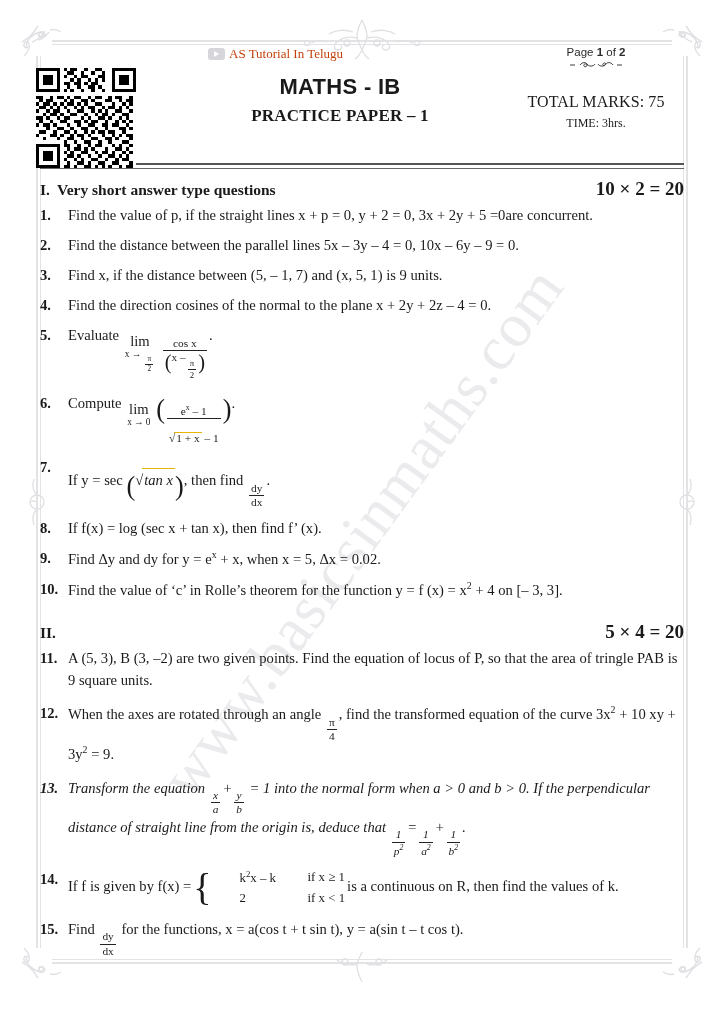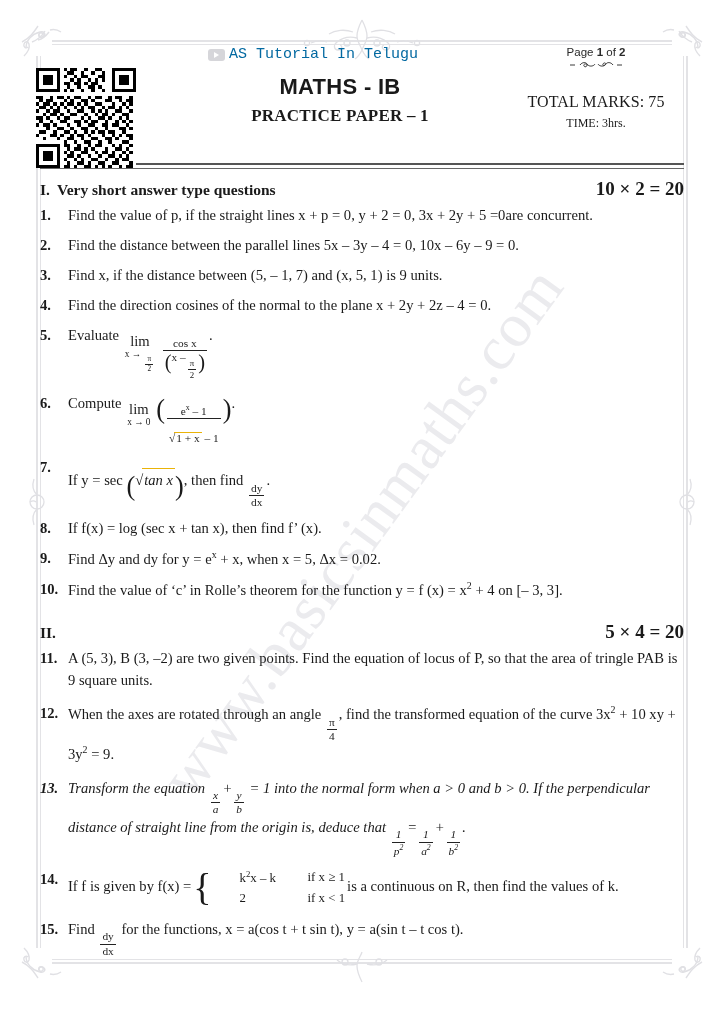--- a/index.html
+++ b/index.html
@@ -53,7 +53,7 @@
   .brandline{position:absolute;left:168px;top:0;display:flex;align-items:center;gap:4px;}
   .yt-ico{width:17px;height:12px;background:#d6d6da;border-radius:3px;position:relative;flex:none;}
   .yt-ico:after{content:"";position:absolute;left:6px;top:3px;border-left:5px solid #fff;border-top:3px solid transparent;border-bottom:3px solid transparent;}
-  .brandtxt{font-family:Liberation Mono, monospace;font-size:15px;color:#0369a1;}
+  .brandtxt{font-family:Liberation Serif, serif;font-size:13px;color:#c2410c;}
   .titlewrap{position:absolute;left:150px;top:28px;width:300px;text-align:center;}
   .t1{font-family:"Liberation Sans",sans-serif;font-weight:bold;font-size:22px;letter-spacing:.3px;}
   .t2{font-family:"Liberation Serif",serif;font-weight:bold;font-size:17px;margin-top:6px;letter-spacing:.2px;}

